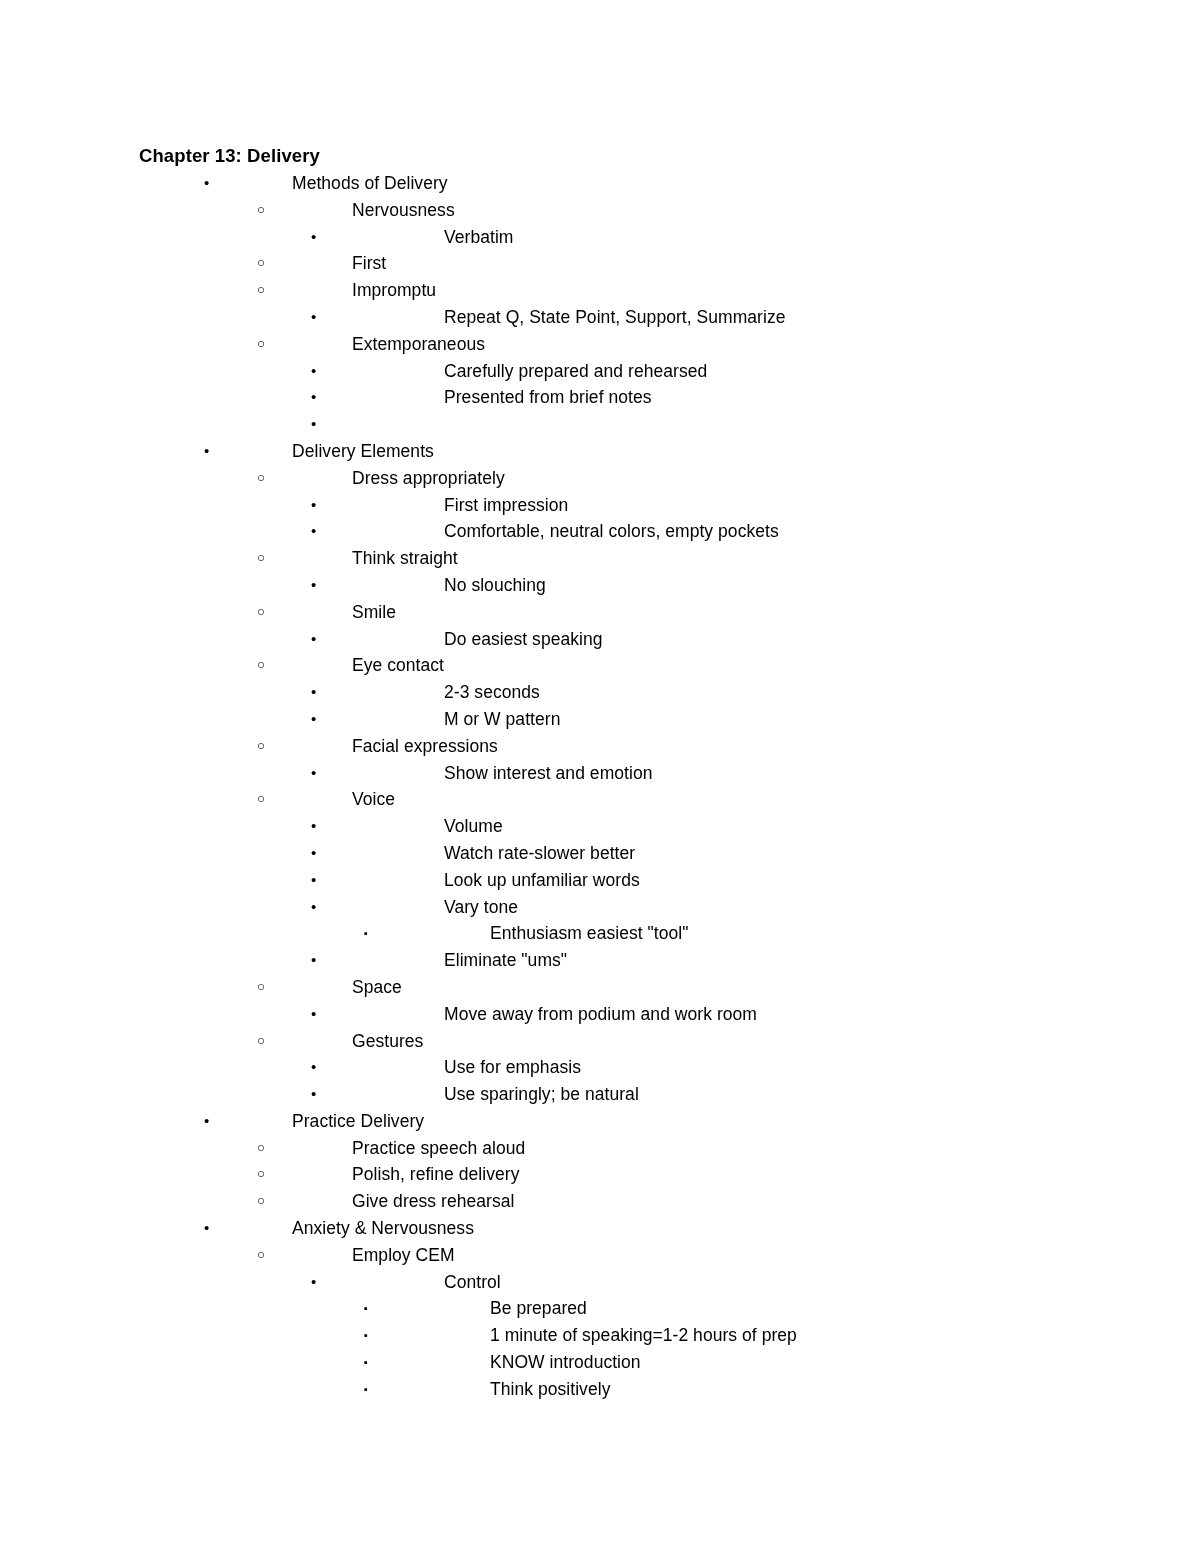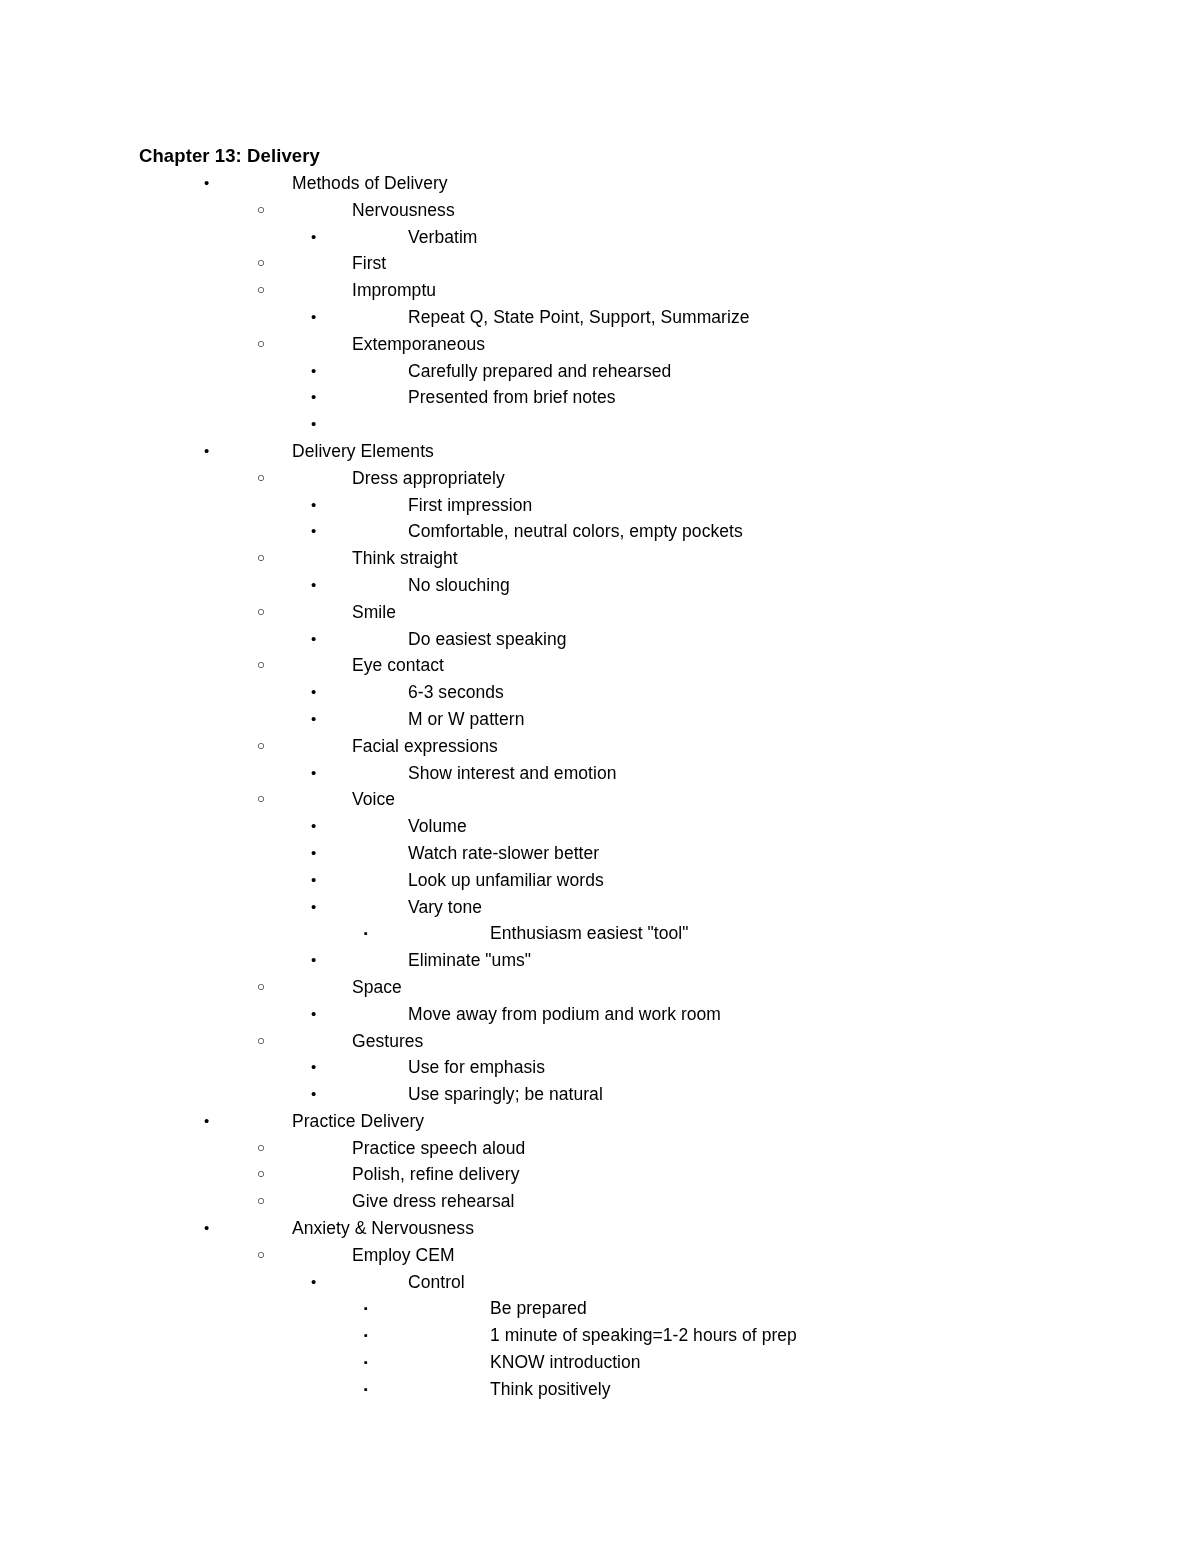--- a/index.html
+++ b/index.html
@@ -70,7 +70,7 @@
 
   
   .lvl3 > .bullet { left: 311px; font-size: 15px; }
-  .lvl3 > .row-text { left: 408px; }
+  .lvl3 > .row-text { left: 444px; }
 
   
   .lvl4 > .bullet { left: 364px; font-size: 11px; }

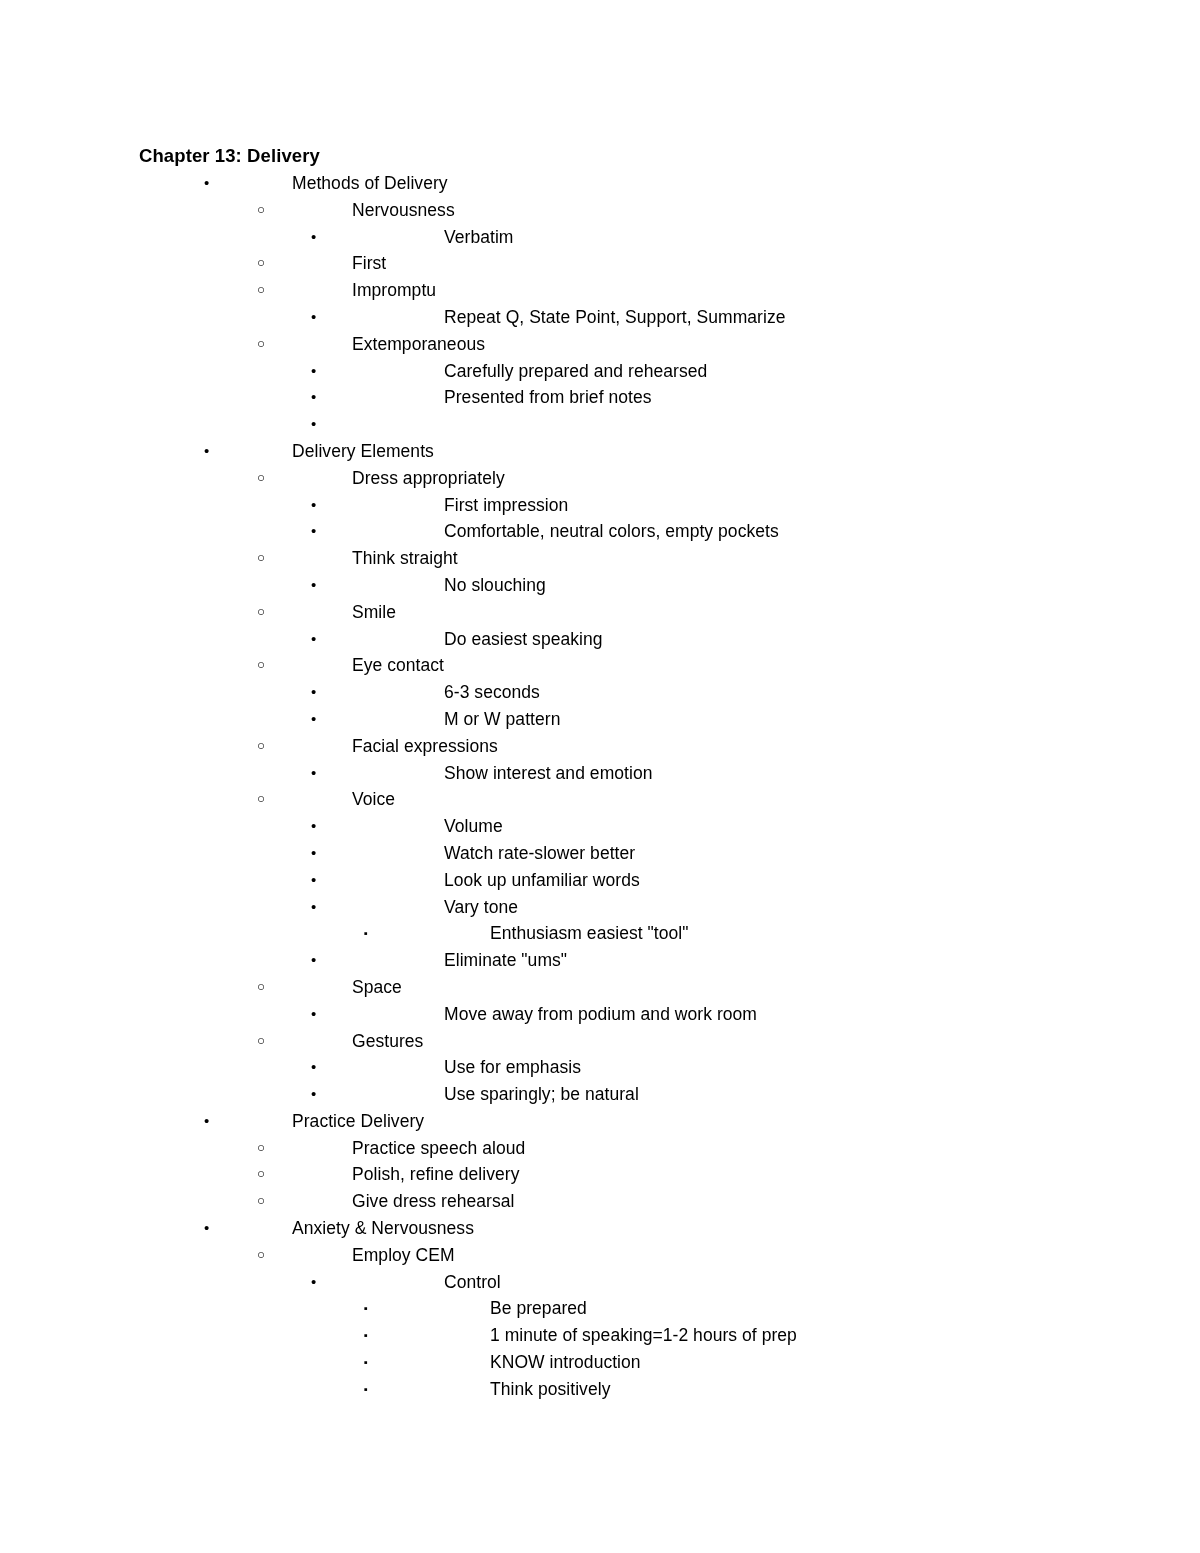--- a/index.html
+++ b/index.html
@@ -161,7 +161,7 @@
       </div>
       <div class="row lvl3">
         <span class="bullet">•</span>
-        <span class="row-text">6-3 seconds</span>
+        <span class="row-text">2-3 seconds</span>
       </div>
       <div class="row lvl3">
         <span class="bullet">•</span>

